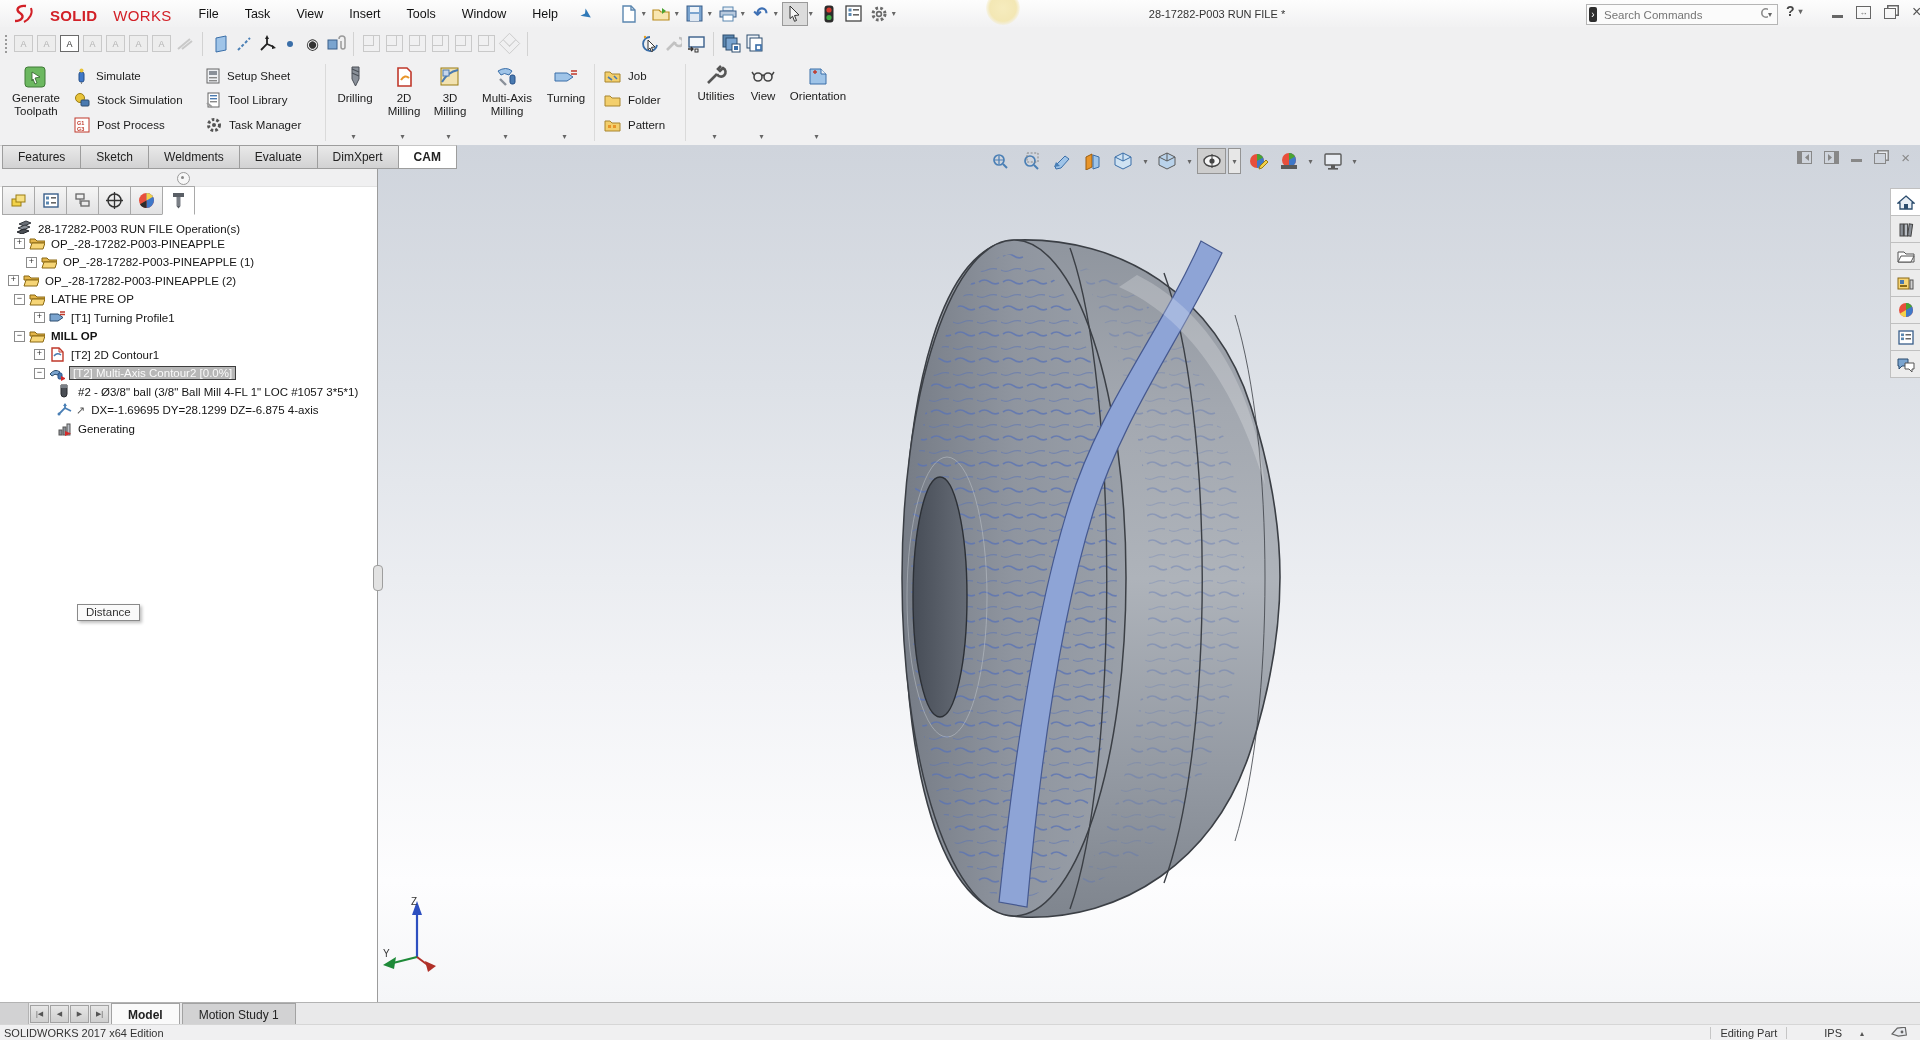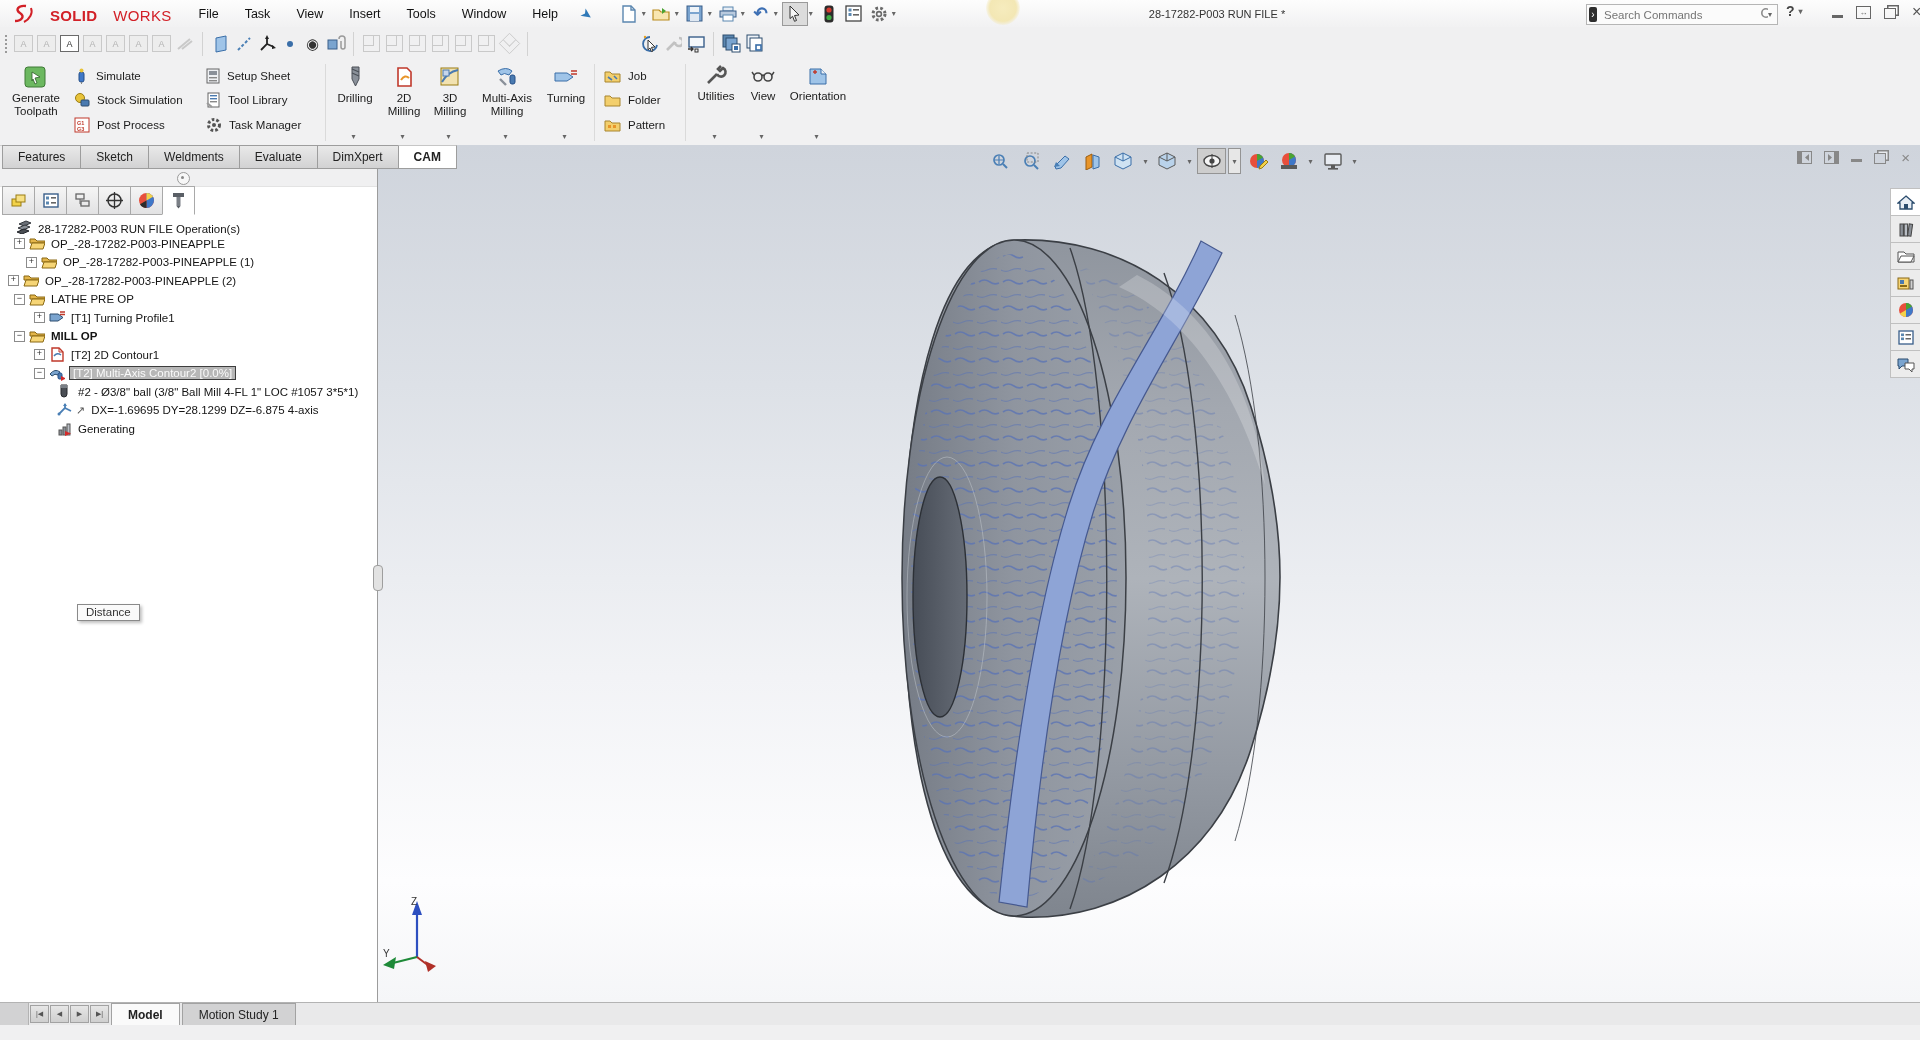--- a/index.html
+++ b/index.html
@@ -895,6 +895,21 @@
     <span class="sheettab">Motion Study 1</span>
   </div>
 
+  <div class="statusbar abs">
+    <span style="padding-left:4px;">SOLIDWORKS 2017 x64 Edition</span>
+    <div class="right">
+      <span class="ssep"></span>
+      <span>Editing Part</span>
+      <span class="ssep"></span>
+      <span style="width:28px;"></span>
+      <span>IPS</span>
+      <span style="font-size:8px;color:#555;margin:0 26px 0 18px;">▴</span>
+      <svg width="18" height="13" style="margin-right:12px;">
+          <path d="M2 6 L8 1 h8 v8 h-8 z" fill="#e8eaee" stroke="#666" stroke-width="1.2" transform="rotate(-8 9 6)"></path>
+          <circle cx="12" cy="5" r="1.4" fill="#666"></circle>
+        </svg>
+    </div>
+  </div>
 
 </div>
 

